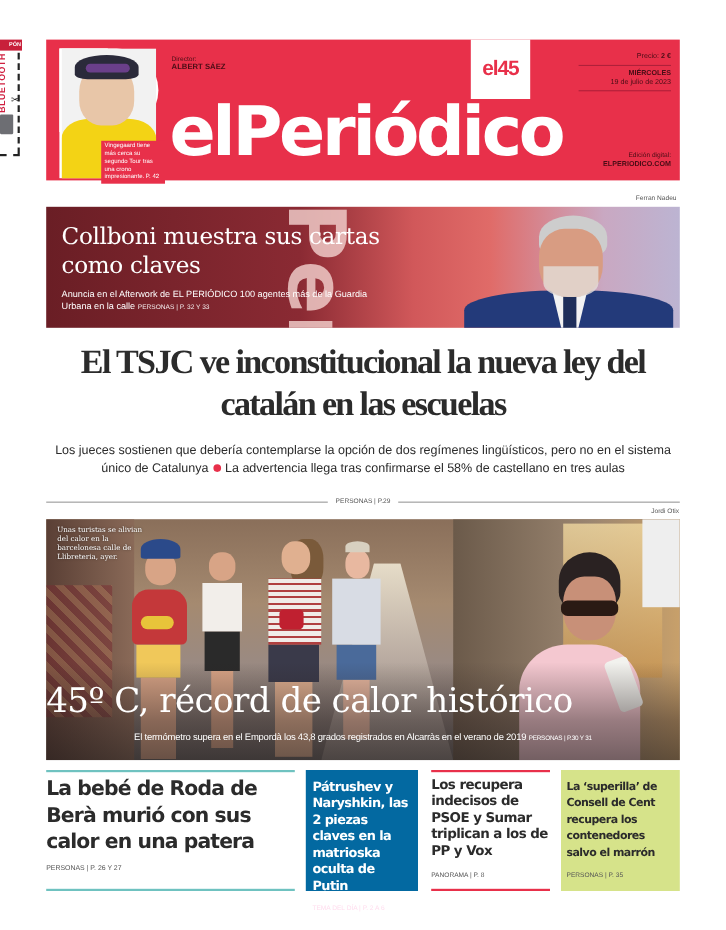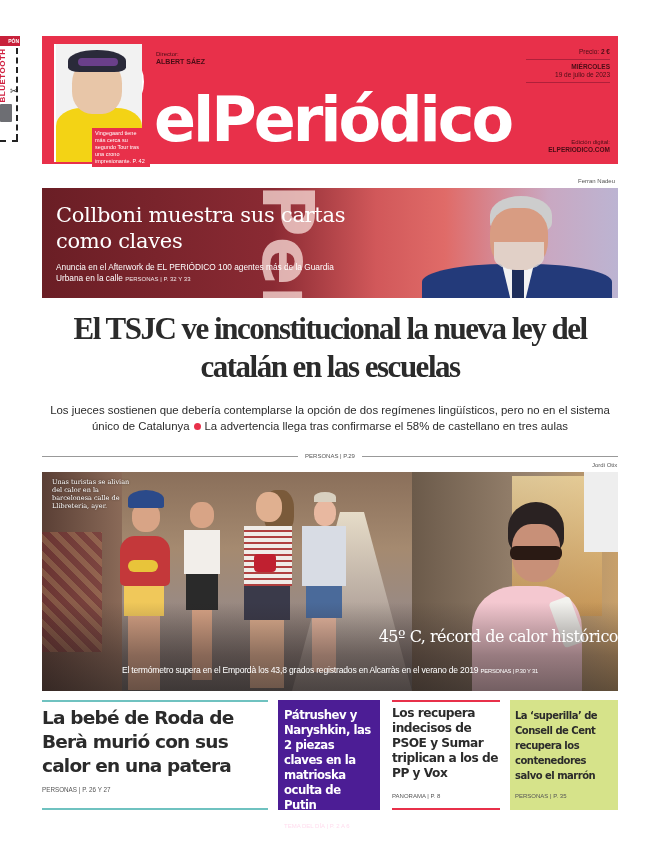--- a/index.html
+++ b/index.html
@@ -156,6 +156,9 @@
     <b>ALBERT SÁEZ</b>
   </div>
   <div class="logo">elPeriódico</div>
+  <div class="badge">
+    <span>el45</span>
+  </div>
   <div class="meta">
     <div><span>Precio:</span> <b>2 €</b></div>
     <div class="rule"></div>

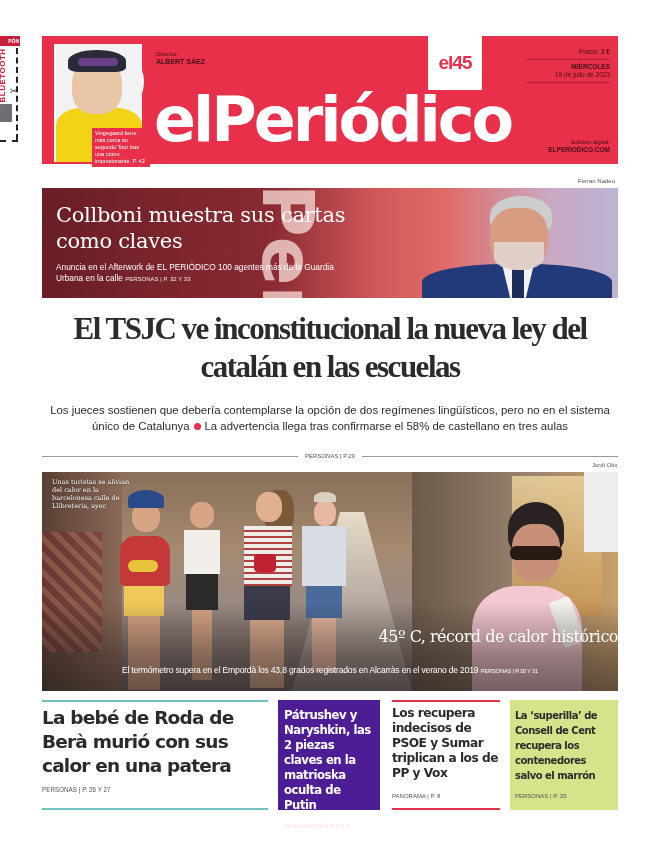--- a/index.html
+++ b/index.html
@@ -105,7 +105,7 @@
   .p5 .cup { position: absolute; left: 84px; top: 96px; width: 22px; height: 48px; background: #f2f2ee; border-radius: 4px; transform: rotate(-20deg); }
   .heat .caption-l { position: absolute; left: 10px; top: 6px; width: 84px; color: #fff; font-family: "DejaVu Serif", serif; font-size: 6.5px; line-height: 8px; text-shadow: 0 0 2px rgba(0,0,0,0.6); }
   .heat .shade { position: absolute; left: 0; top: 130px; width: 576px; height: 89px; background: linear-gradient(180deg, rgba(0,0,0,0) 0%, rgba(40,30,30,0.45) 60%, rgba(30,25,25,0.6) 100%); }
-  .heat .title { position: absolute; left: 0; right: 0; top: 150px; text-align: right; color: #fff; font-family: "DejaVu Serif", serif; font-size: 16px; line-height: 30px; letter-spacing: -0.5px; }
+  .heat .title { position: absolute; left: 0; right: 0; top: 150px; text-align: left; color: #fff; font-family: "DejaVu Serif", serif; font-size: 31px; line-height: 30px; letter-spacing: -0.5px; }
   .heat .sub { position: absolute; left: 0; right: 0; top: 192px; text-align: center; color: #fff; font-size: 8.6px; line-height: 12px; letter-spacing: -0.2px; }
   .heat .sub .ref { font-size: 5.8px; }
 

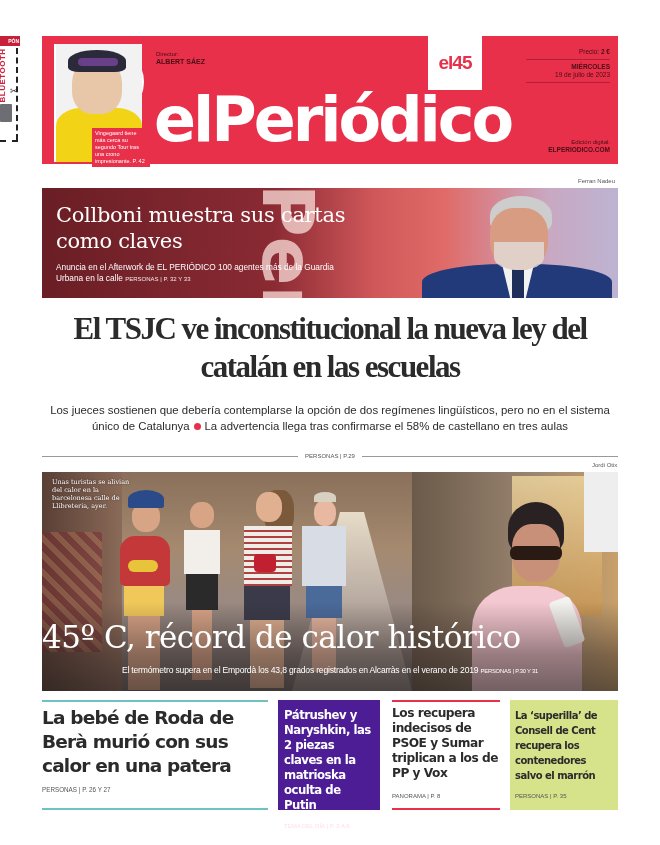--- a/index.html
+++ b/index.html
@@ -115,7 +115,7 @@
   .b1 .h { font-family: "DejaVu Sans", sans-serif; font-weight: bold; font-size: 18.5px; line-height: 24px; letter-spacing: -0.8px; color: #2b2b2b; margin-top: 4px; }
   .b1 .ref { font-size: 6.3px; color: #555; margin-top: 8px; }
   .b1 .rule { position: absolute; left: 0; bottom: 0; width: 226px; border-top: 2px solid #6fc2c0; }
-  .b2 { left: 278px; width: 102px; background: #4c1d95; padding: 8px 6px; }
+  .b2 { left: 278px; width: 102px; background: #0369a1; padding: 8px 6px; }
   .b2 .h { font-family: "DejaVu Sans", sans-serif; font-weight: bold; font-size: 11.7px; line-height: 15px; letter-spacing: -0.5px; color: #fff; }
   .b2 .ref { font-size: 6px; color: #fde; margin-top: 10px; }
   .b3 { left: 392px; width: 108px; border-top: 2px solid #e8304a; padding: 4px 0 0; }

